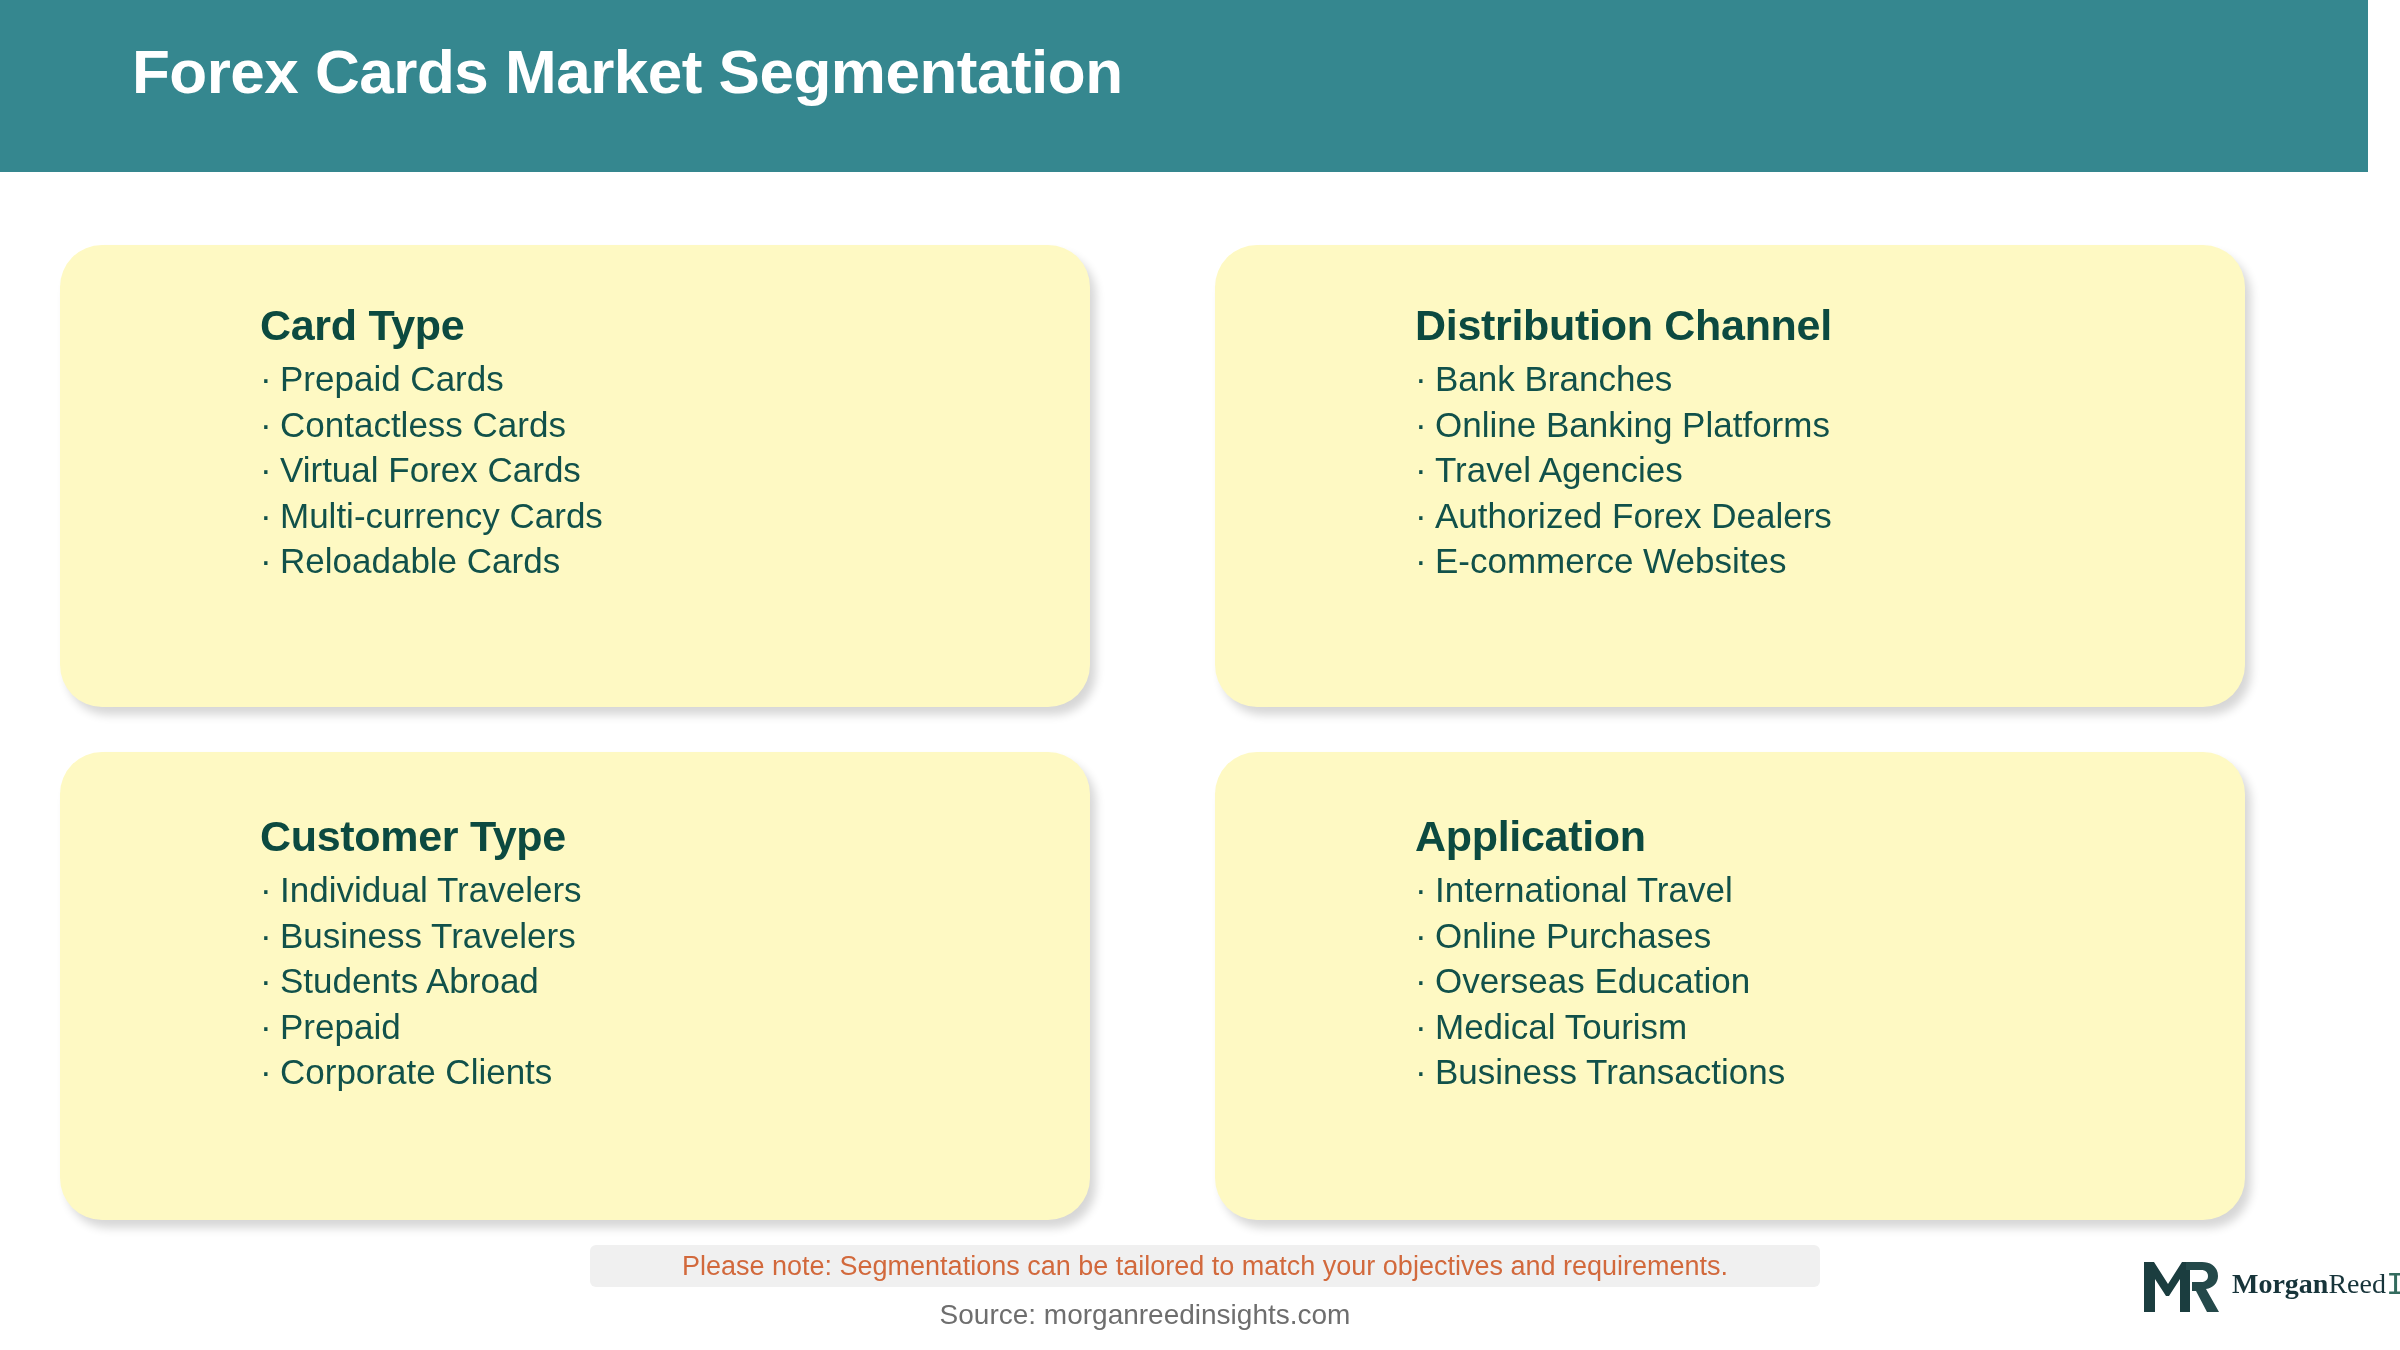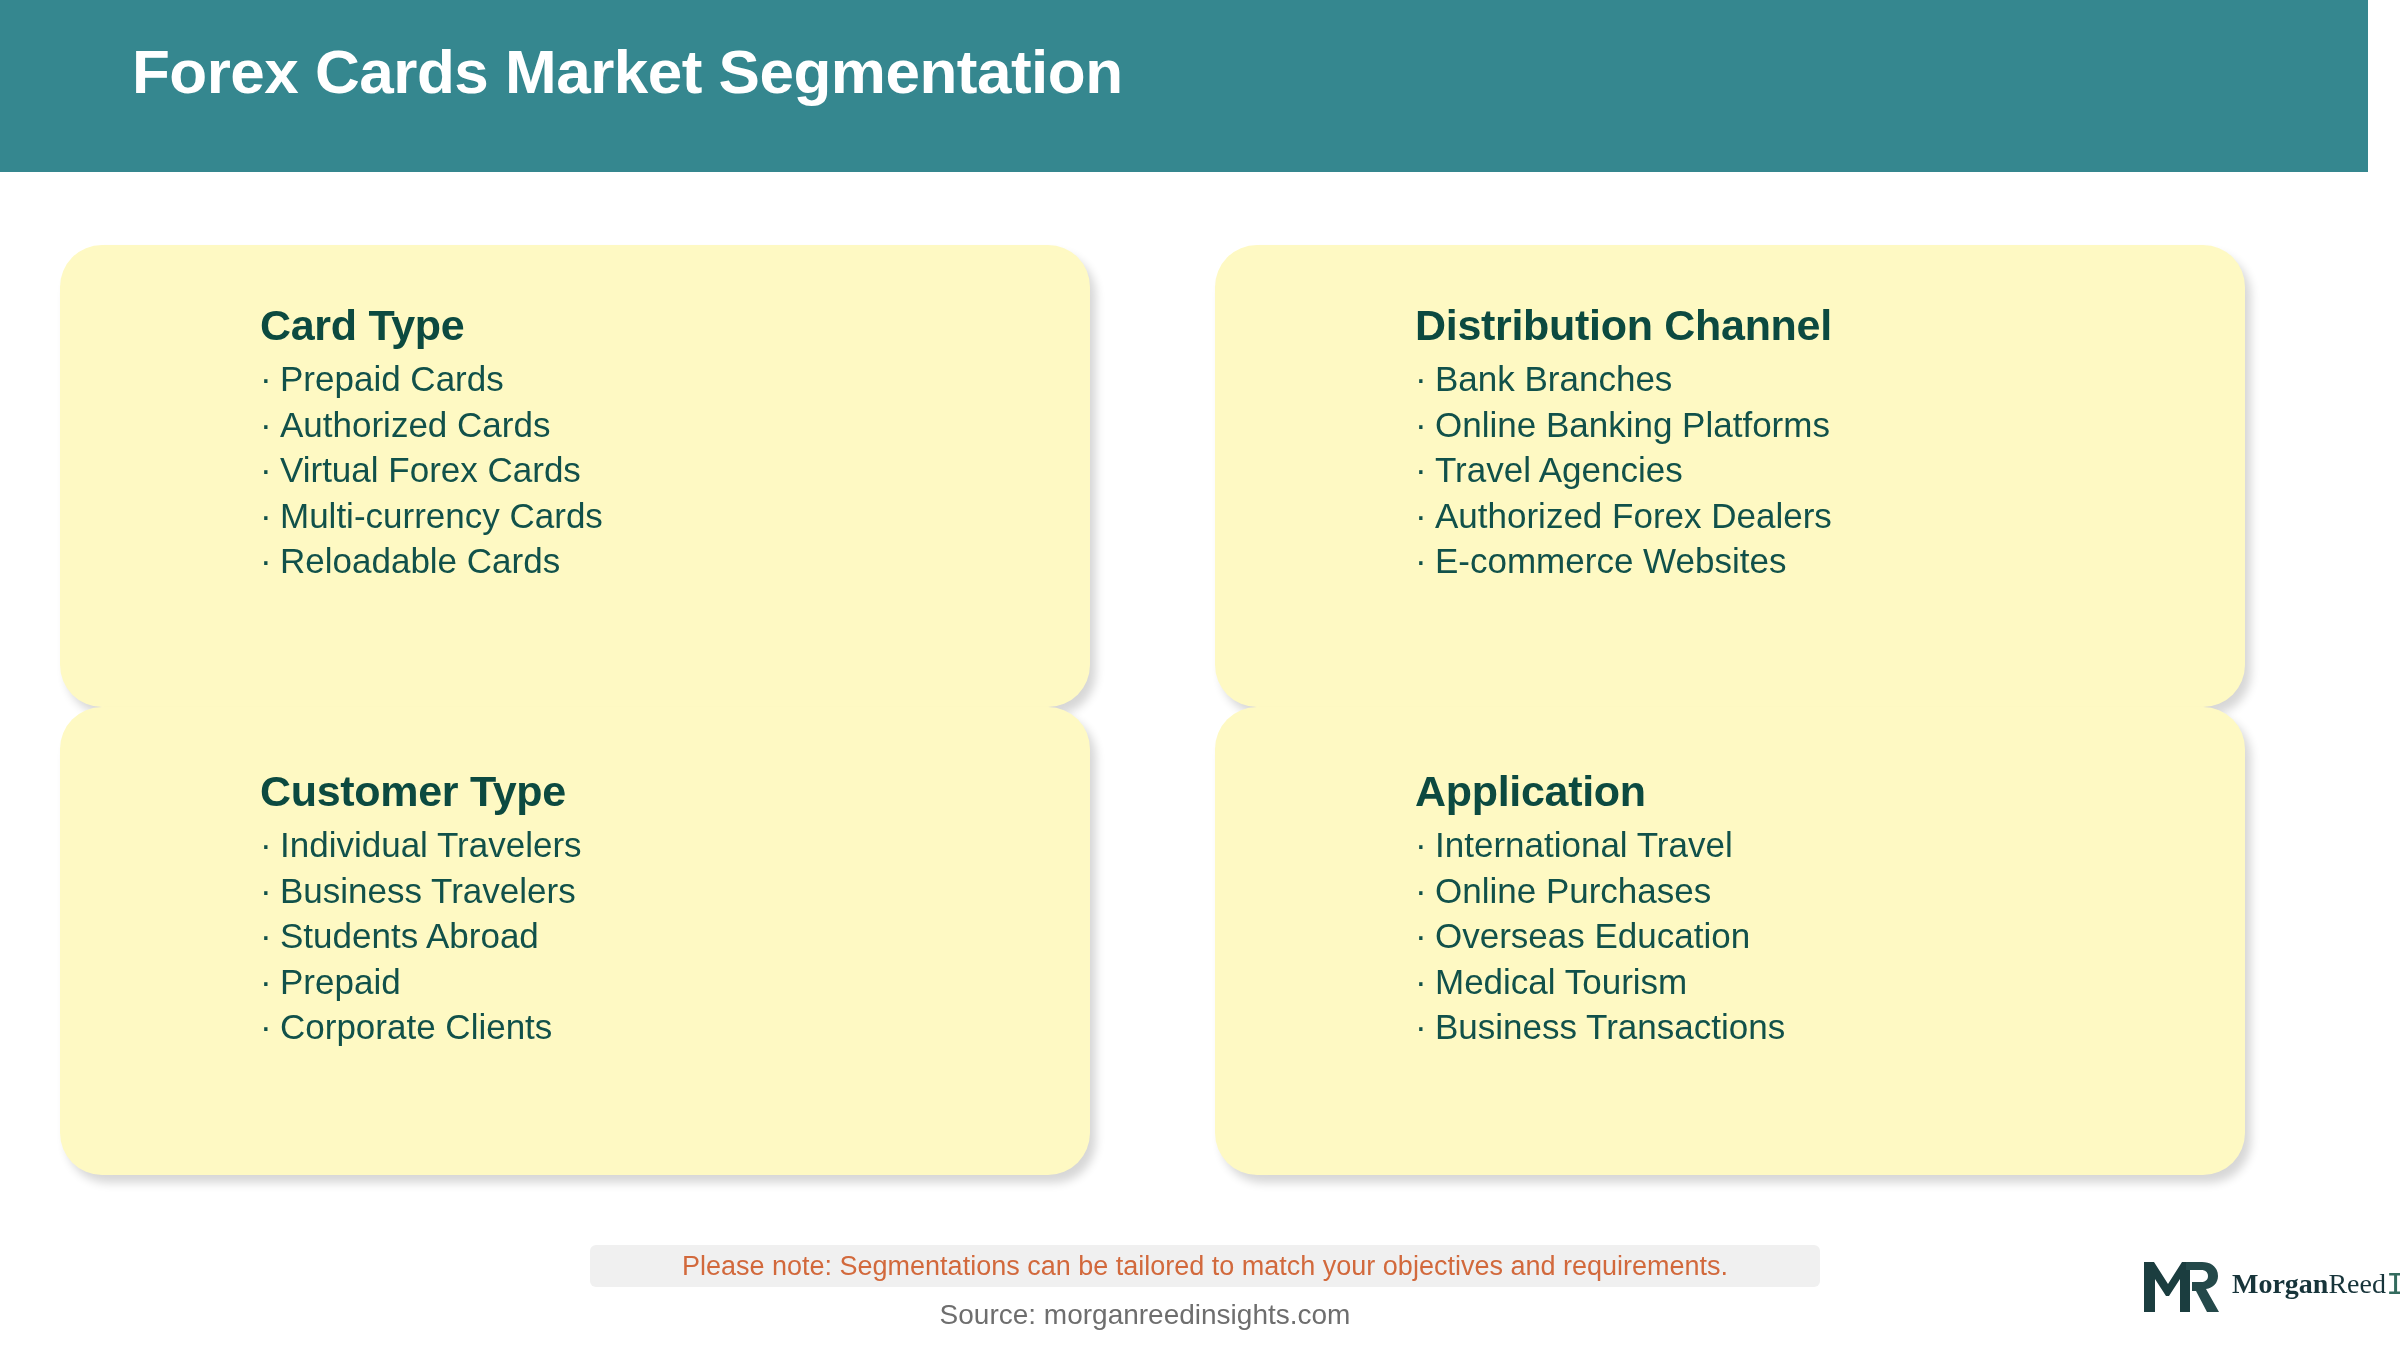--- a/index.html
+++ b/index.html
@@ -192,7 +192,7 @@
         </li>
         <li>
           <span class="bullet">·</span>
-          <span>Authorized Cards</span>
+          <span>Contactless Cards</span>
         </li>
         <li>
           <span class="bullet">·</span>

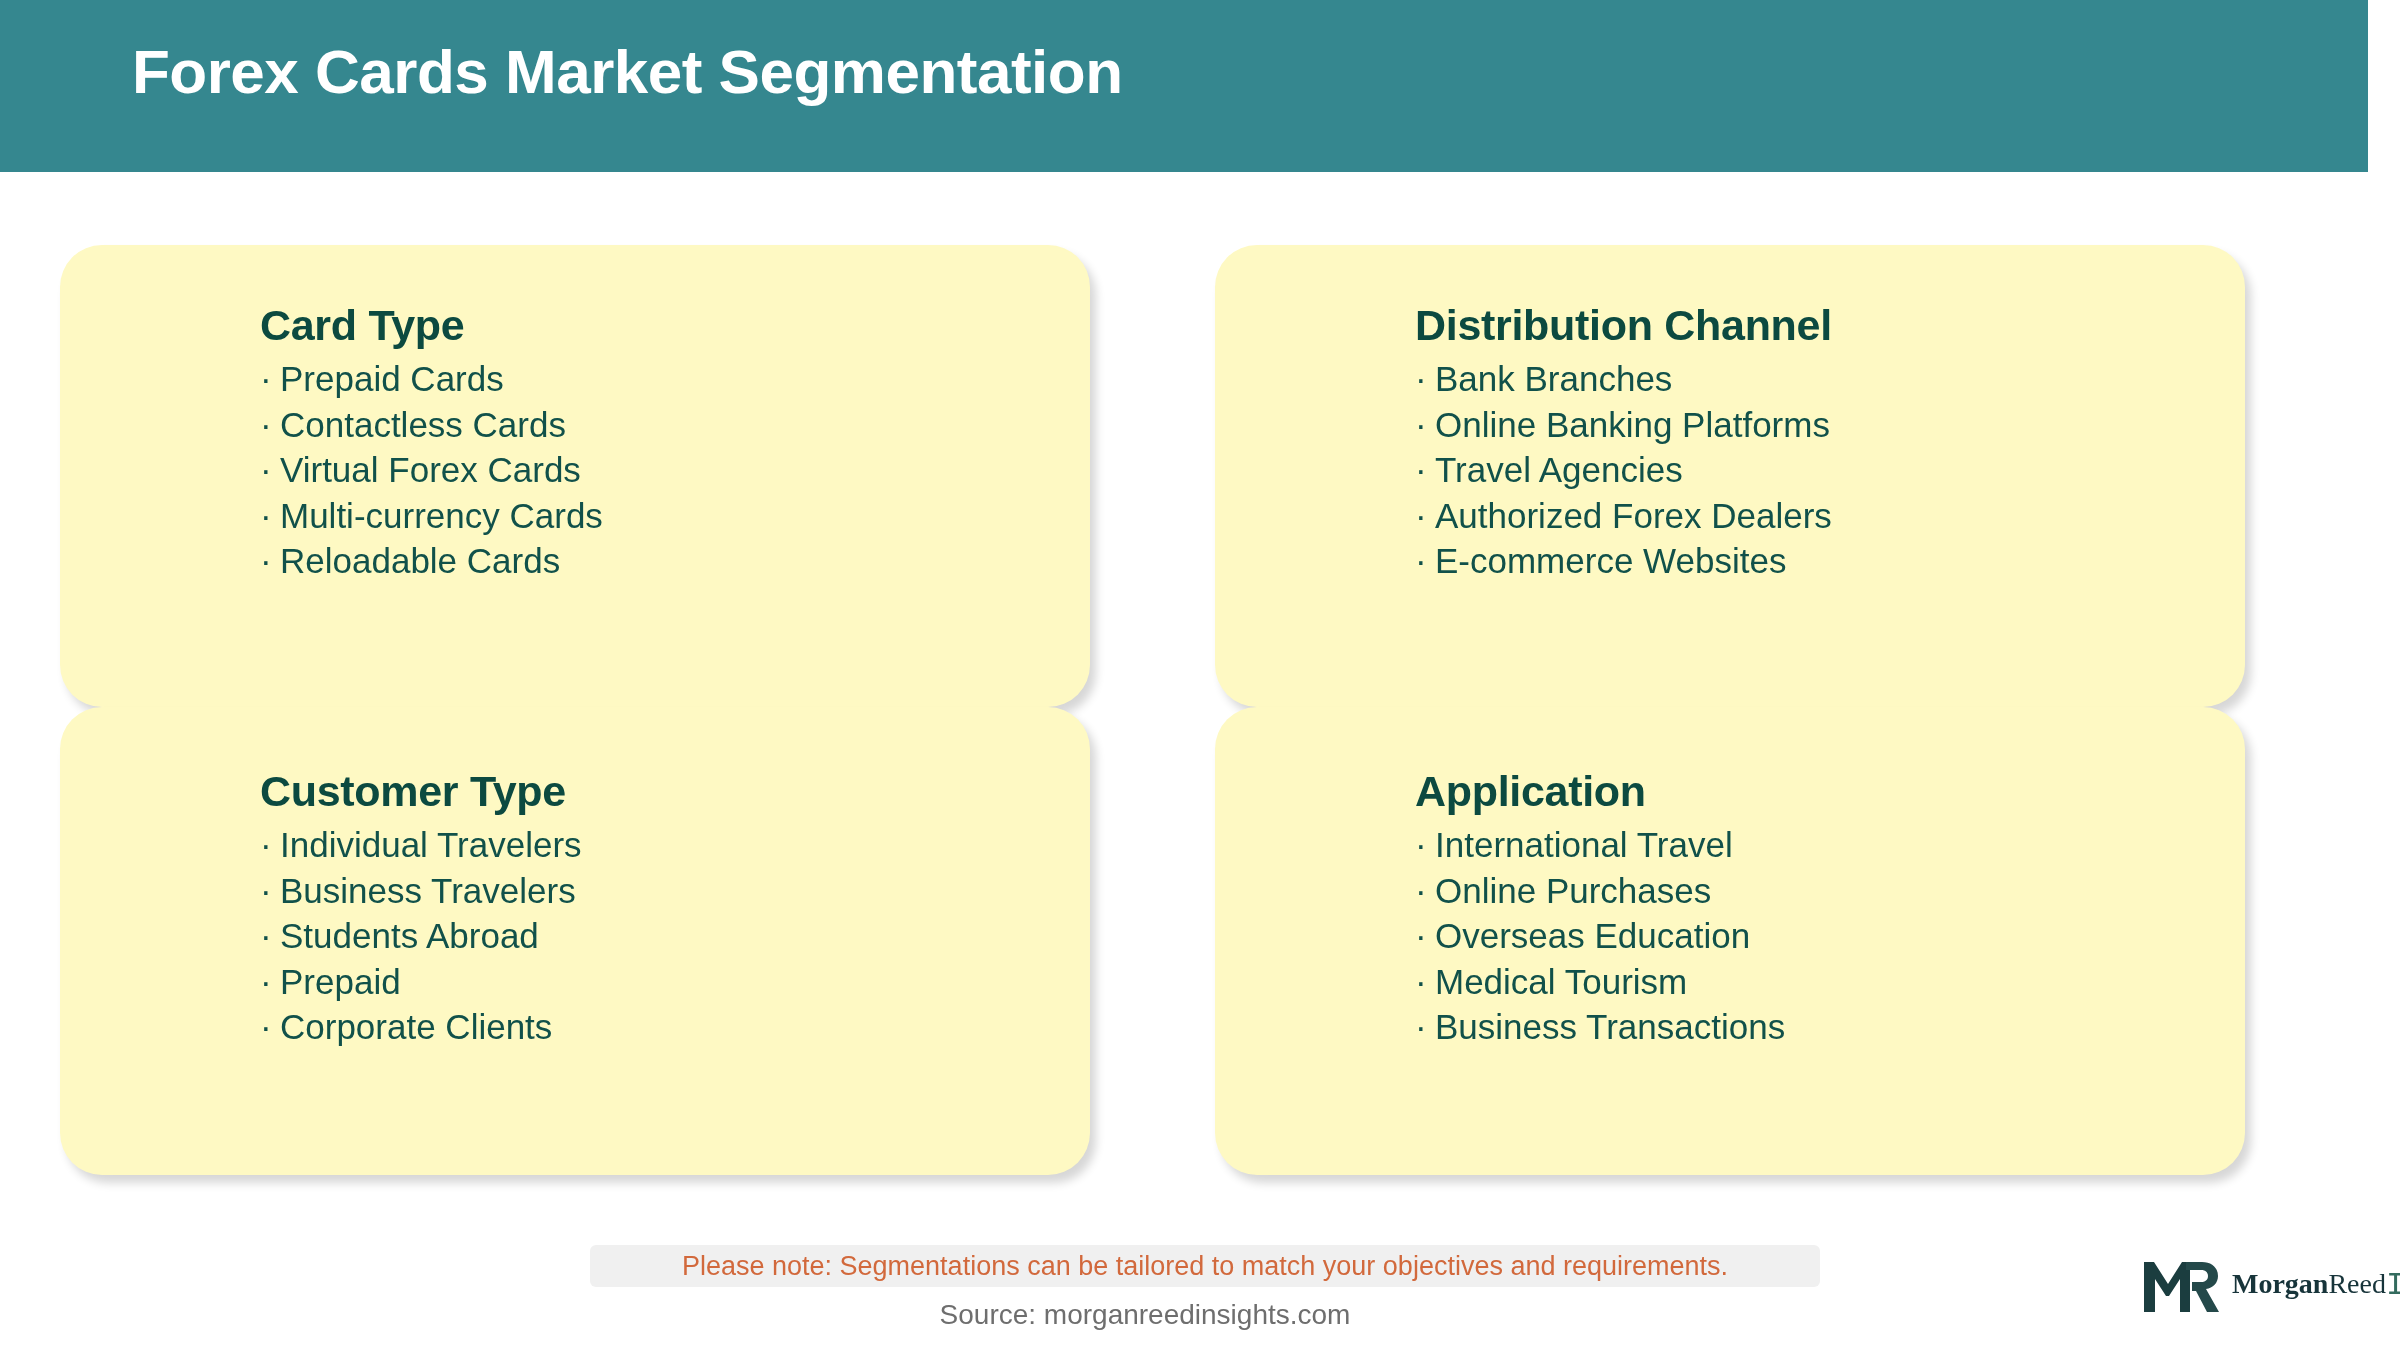--- a/index.html
+++ b/index.html
@@ -50,6 +50,7 @@
     gap: 125px;
   }
   .grid-row.row-bottom {
+    margin-top: 45px;
   }
 
   .card {

